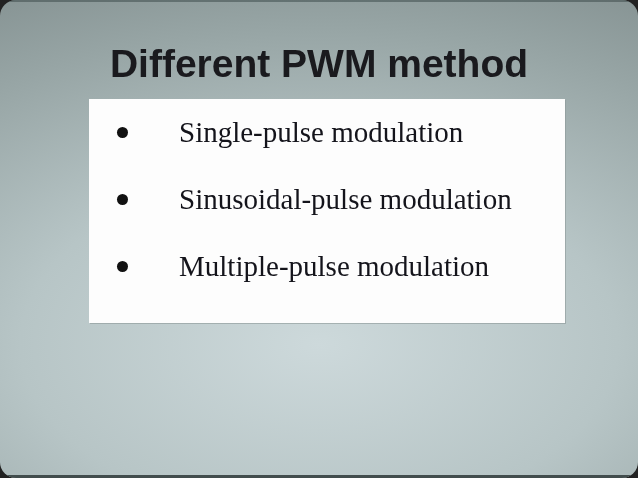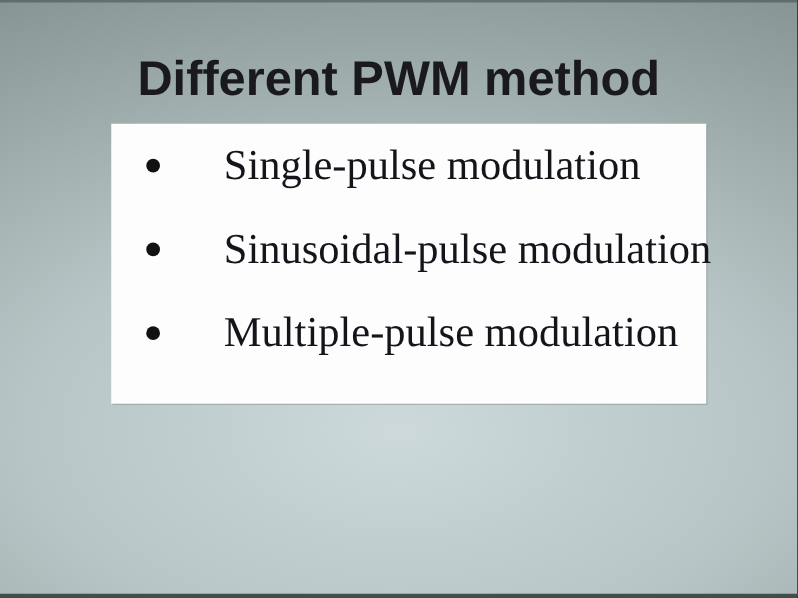--- a/index.html
+++ b/index.html
@@ -20,6 +20,7 @@
         #859292 84%,
         #7b8888 100%);
     font-family: "Liberation Sans", sans-serif;
+    border-radius: 16px;
   }
   .edge-top {
     position: absolute;

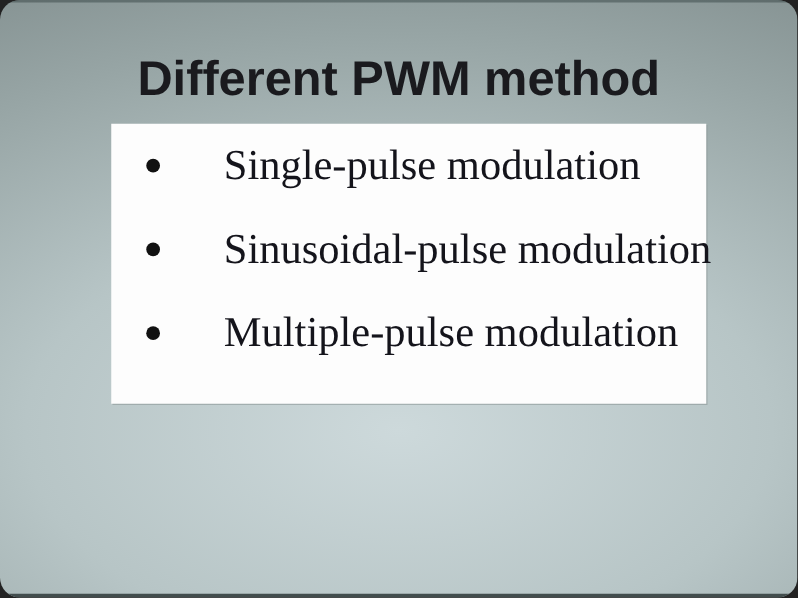--- a/index.html
+++ b/index.html
@@ -77,7 +77,7 @@
   .bullet-label {
     margin-left: 51px;
     font-family: "Liberation Serif", serif;
-    font-size: 34px;
+    font-size: 29px;
     color: #14141b;
     white-space: nowrap;
   }

